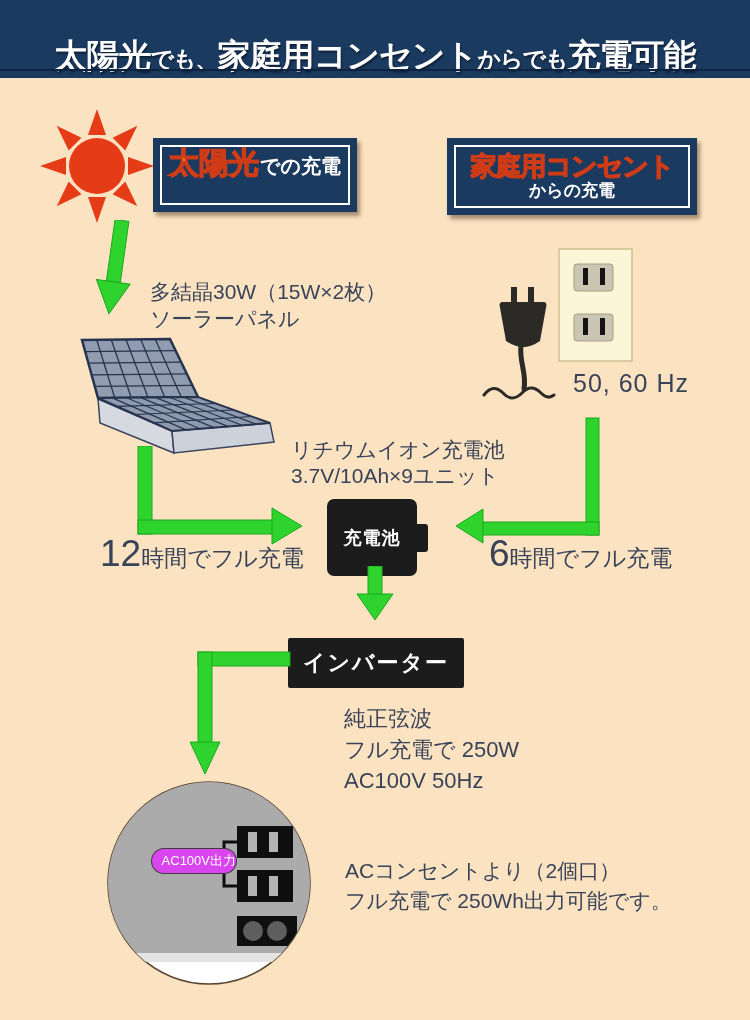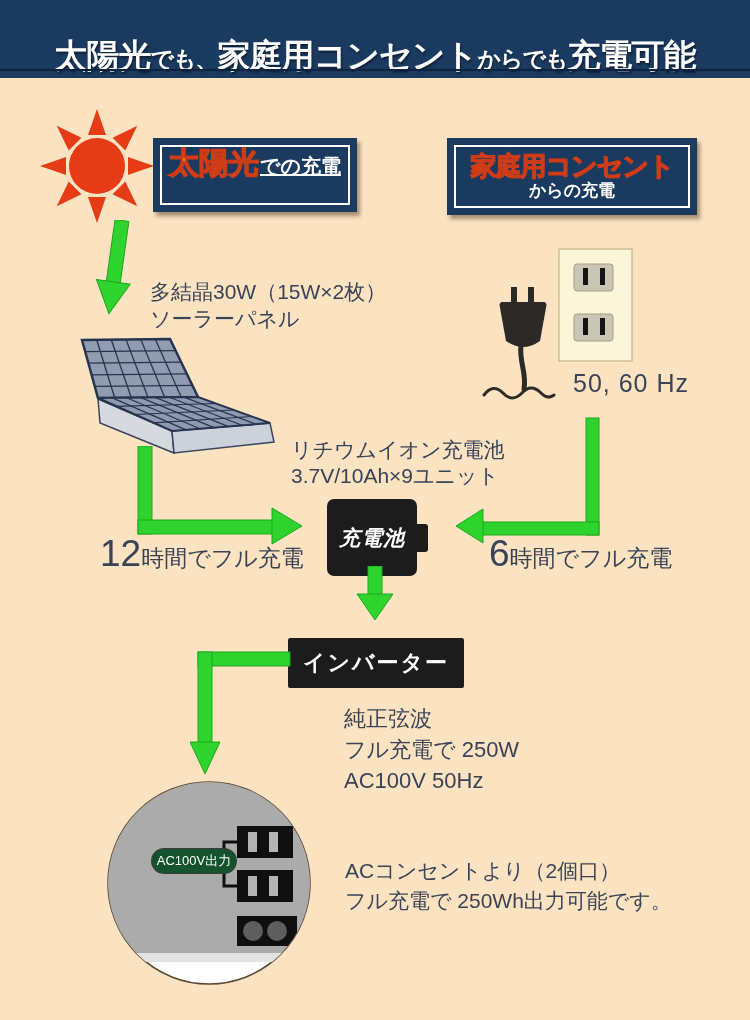--- a/index.html
+++ b/index.html
@@ -46,7 +46,7 @@
     white-space:nowrap;
   }
   .badge-solar .orange-glow{font-size:30px;}
-  .badge-solar .white-sub{font-size:20px;font-weight:bold;color:#fff;text-decoration:underline;}
+  .badge-solar .white-sub{font-size:20px;font-weight:bold;color:#fff;}
   .badge-outlet .orange-glow{font-size:26px;letter-spacing:-1px;}
   .badge-outlet .white-sub{font-size:17px;font-weight:bold;color:#fff;margin-top:2px;}
   

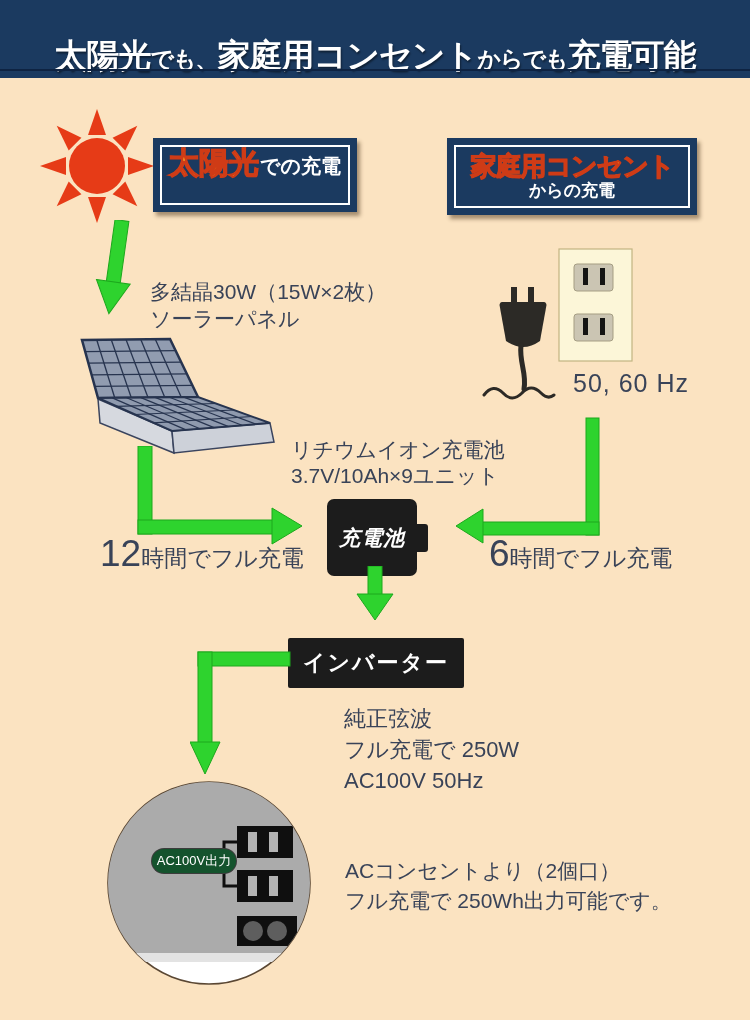--- a/index.html
+++ b/index.html
@@ -65,7 +65,7 @@
     position:absolute;background:#1c1c1c;color:#fff;
     display:flex;align-items:center;justify-content:center;font-weight:bold;
   }
-  .battery-box{left:327px;top:499px;width:90px;height:77px;border-radius:7px;font-size:21px;letter-spacing:1px;font-style:italic;}
+  .battery-box{left:327px;top:499px;width:90px;height:77px;border-radius:7px;font-size:18px;letter-spacing:1px;}
   .battery-tab{position:absolute;left:416px;top:524px;width:12px;height:28px;background:#1c1c1c;border-radius:0 3px 3px 0;}
   .inverter-box{left:288px;top:638px;width:176px;height:50px;border-radius:2px;font-size:22px;letter-spacing:2px;}
   

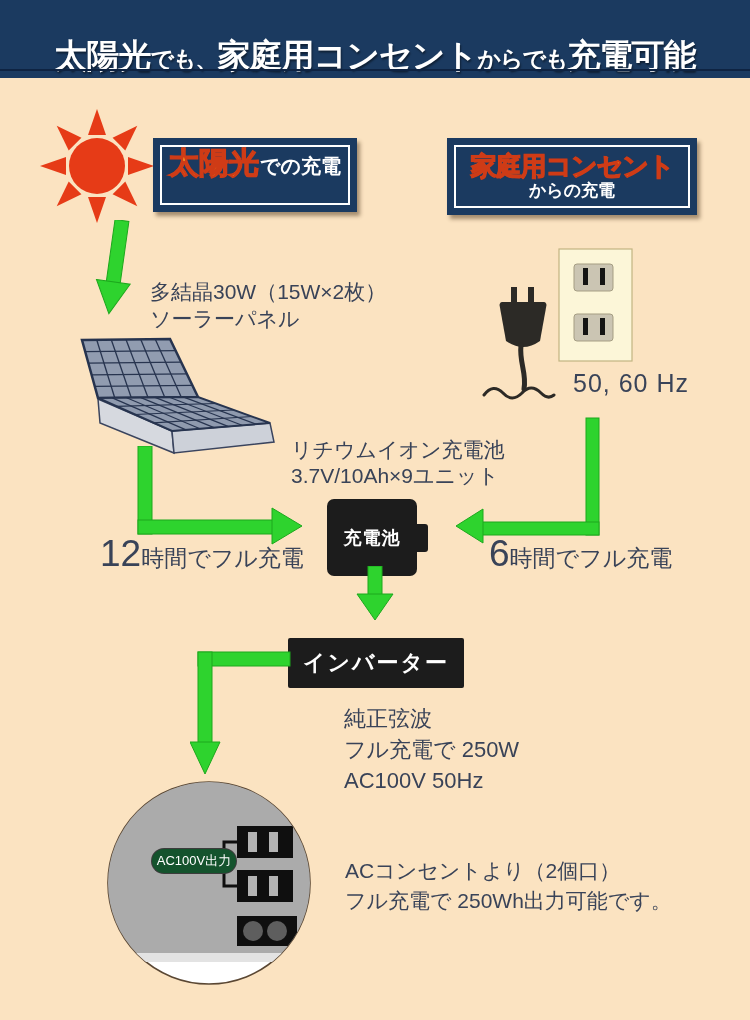--- a/index.html
+++ b/index.html
@@ -71,8 +71,8 @@
   
   .ac-pill{
     position:absolute;left:152px;top:849px;width:84px;height:24px;
-    background:#14532d;border-radius:12px;color:#fff;
-    display:flex;align-items:center;justify-content:center;
+    background:#d946ef;border-radius:12px;color:#fff;
+    display:flex;align-items:center;justify-content:flex-end;
     font-size:13px;box-shadow:0 0 0 1px #3c3c3c;
   }
   svg{position:absolute;display:block;}

